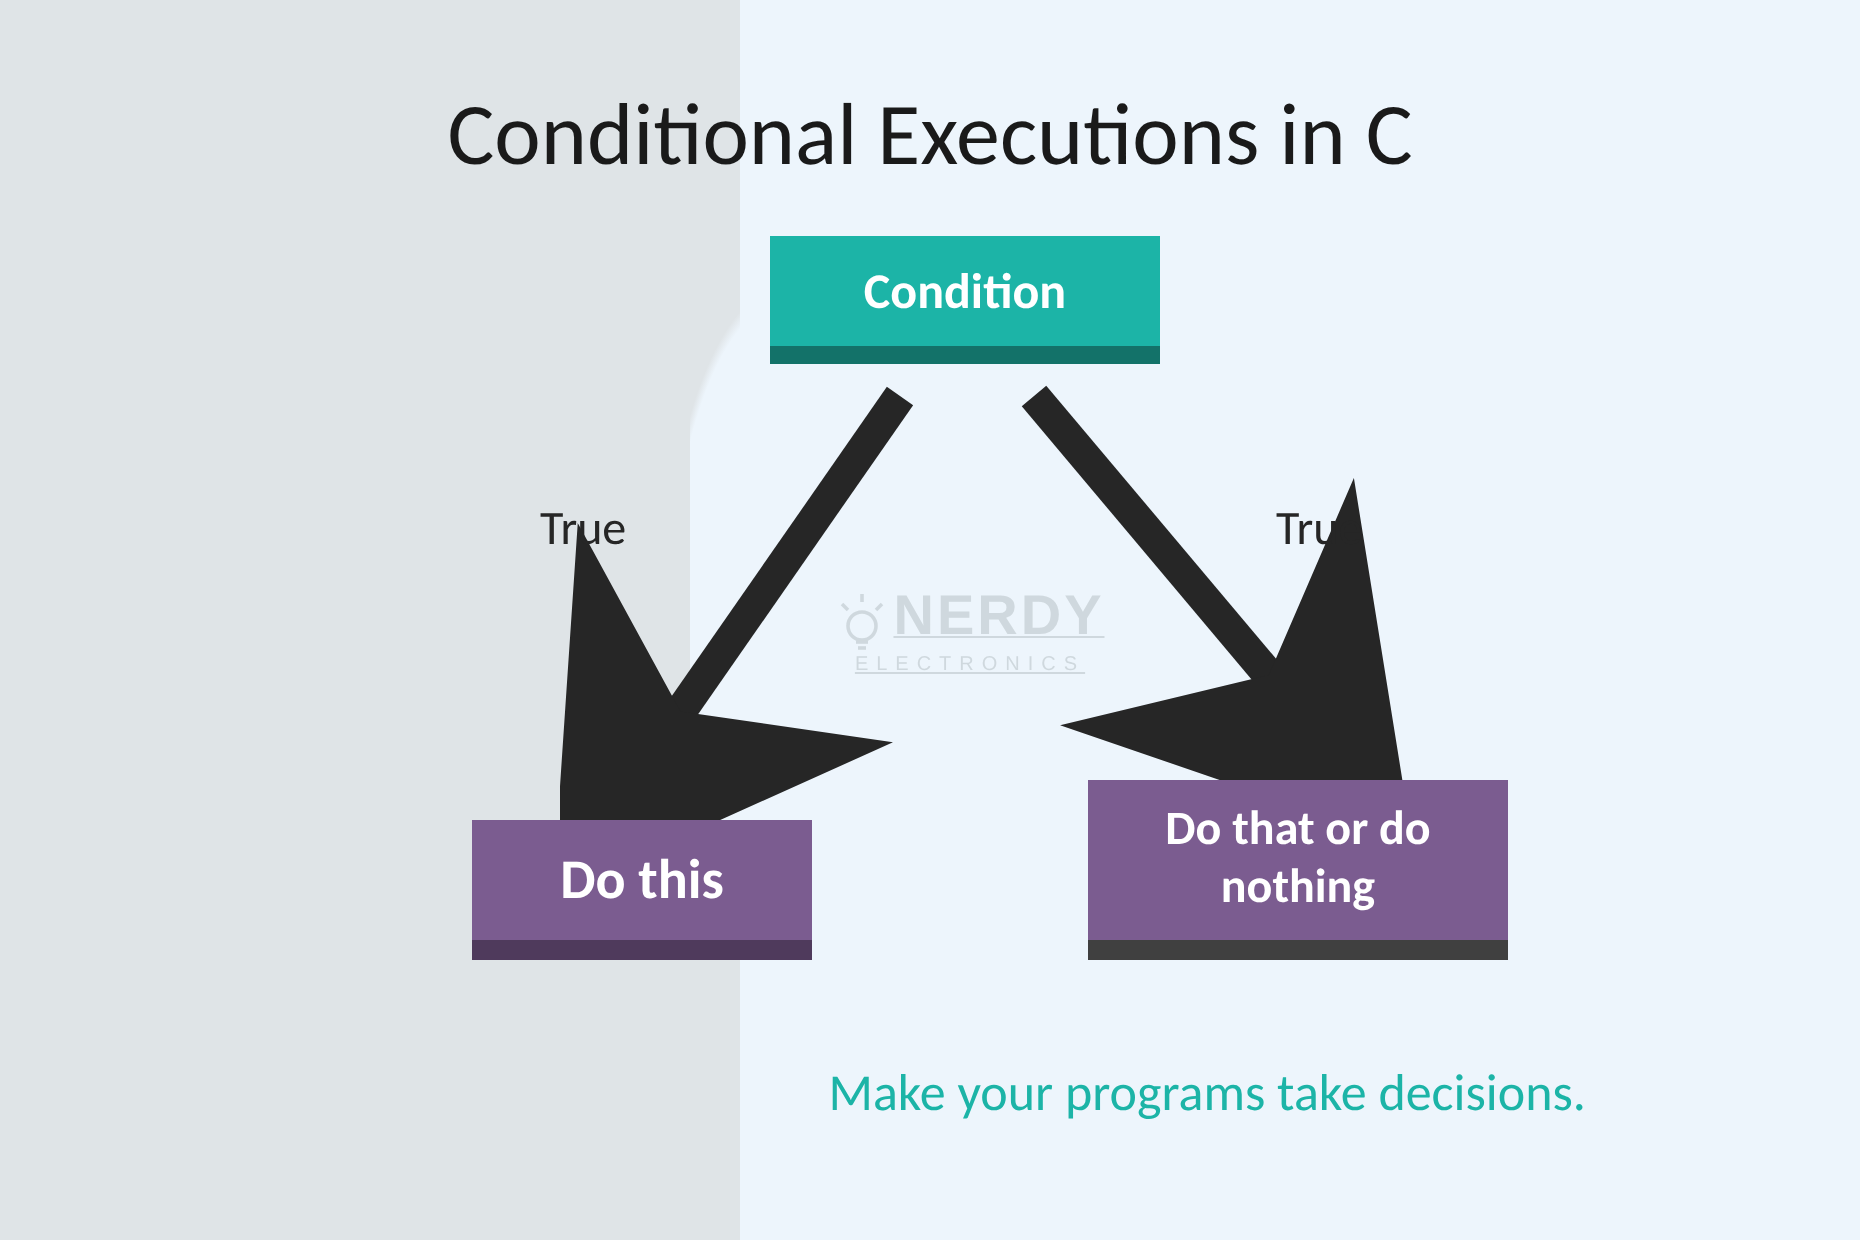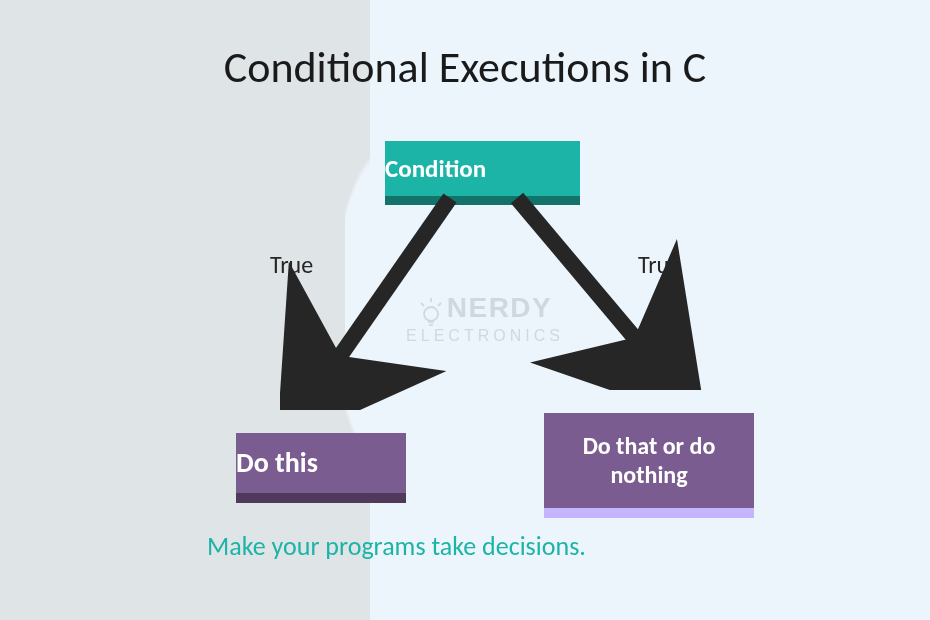--- a/index.html
+++ b/index.html
@@ -62,9 +62,8 @@
       text-align: center;
       display: flex;
       align-items: center;
-      justify-content: flex-start;
+      justify-content: center;
       line-height: 1.2;
-      margin-top: 23px;
     }
     .condition-box {
       top: 118px;

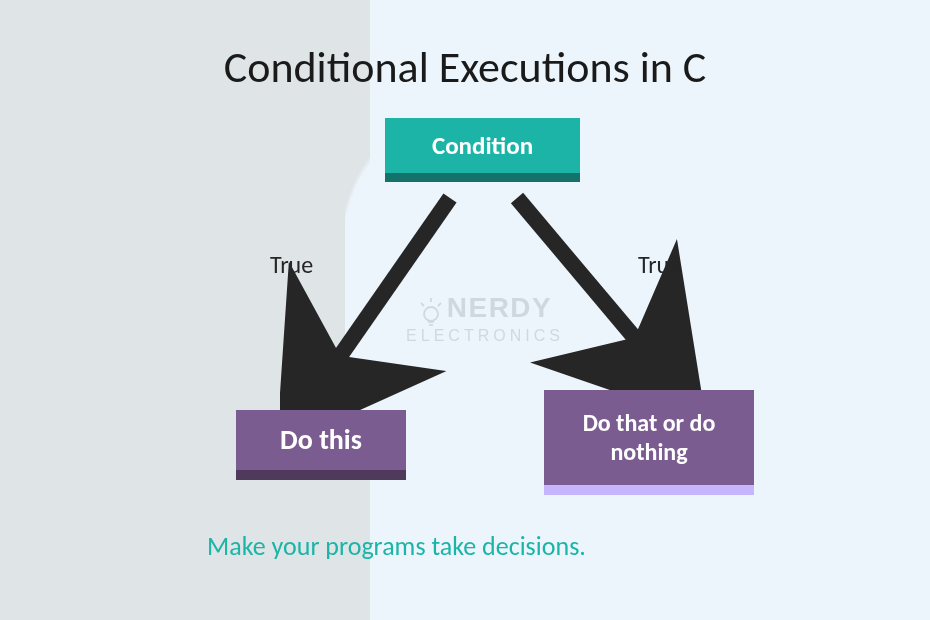--- a/index.html
+++ b/index.html
@@ -120,6 +120,7 @@
       font-family: Arial, sans-serif;
       letter-spacing: 1.5px;
       line-height: 0.95;
+      text-decoration: underline;
     }
     .watermark .brand {
       font-size: 28px;

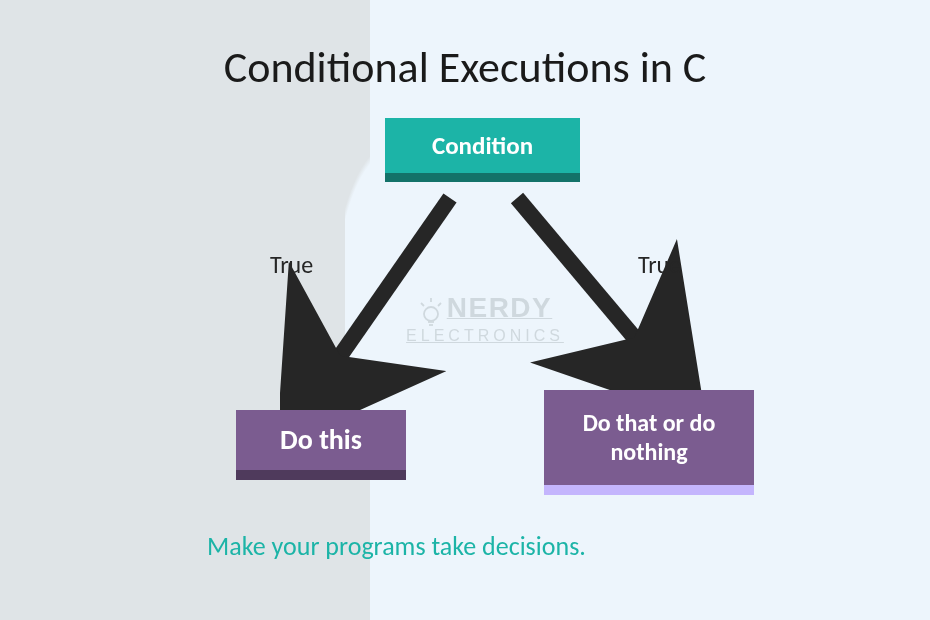--- a/index.html
+++ b/index.html
@@ -127,7 +127,7 @@
       font-weight: 700;
     }
     .watermark .sub {
-      font-size: 16px;
+      font-size: 10px;
       letter-spacing: 4px;
     }
     .watermark .bulb {

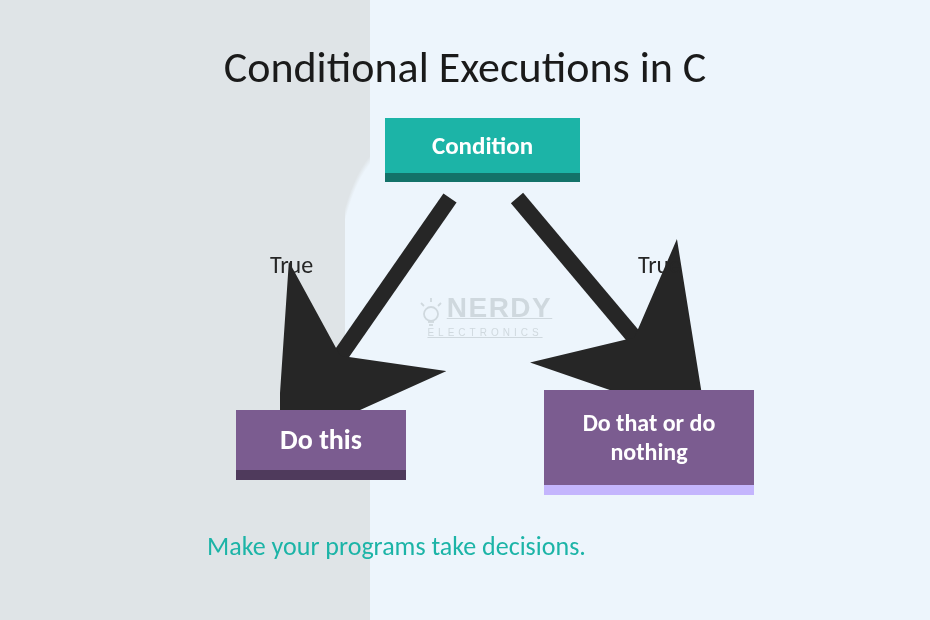--- a/index.html
+++ b/index.html
@@ -87,9 +87,9 @@
       top: 390px;
       left: 544px;
       width: 210px;
-      height: 105px;
+      height: 90px;
       background: #7b5c90;
-      border-bottom: 10px solid #c4b5fd;
+      border-bottom: 10px solid #404040;
       font-size: 24px;
     }
     .edge-label {

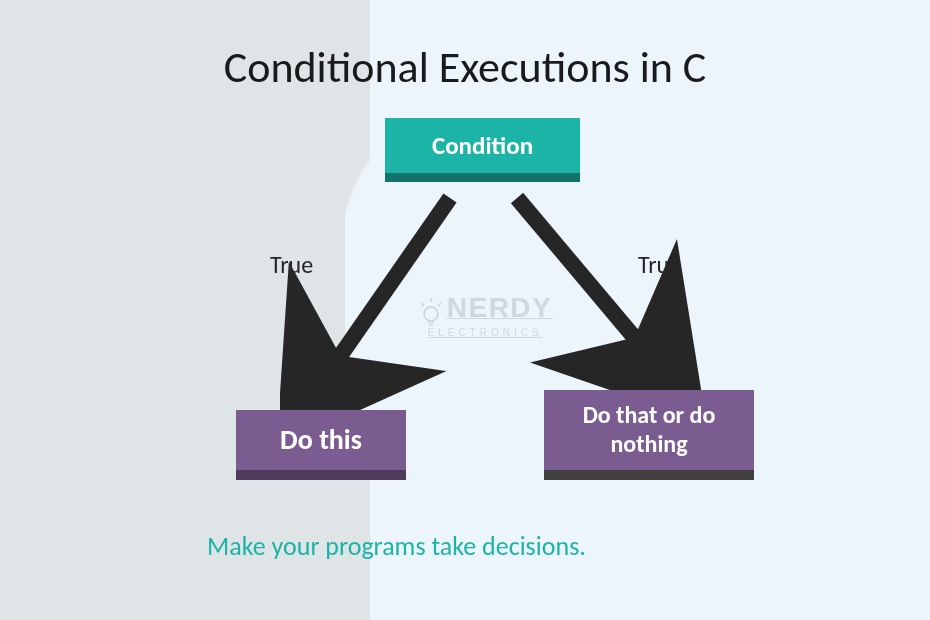--- a/index.html
+++ b/index.html
@@ -140,7 +140,7 @@
       top: 530px;
       left: 0;
       width: 793px;
-      text-align: center;
+      text-align: right;
       font-size: 26px;
       color: #1cb4a7;
       font-weight: 400;

